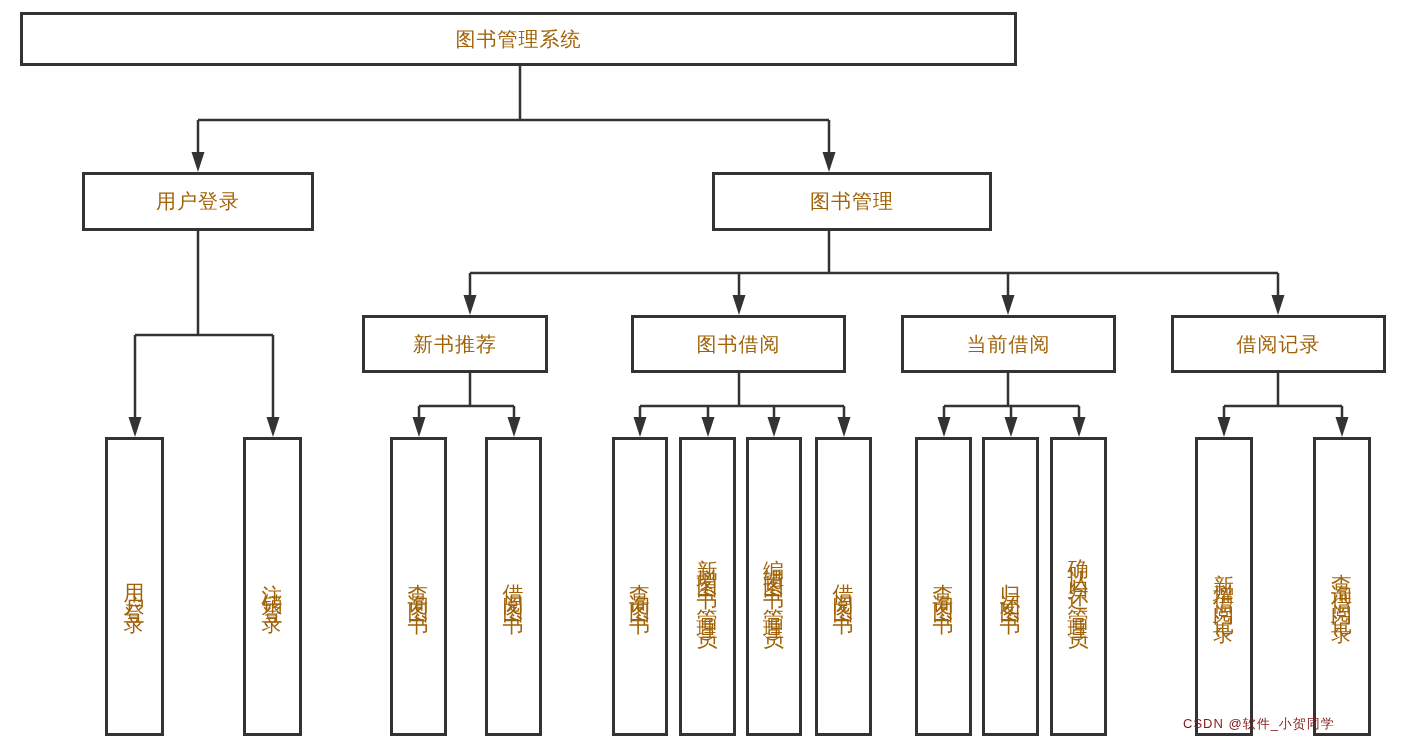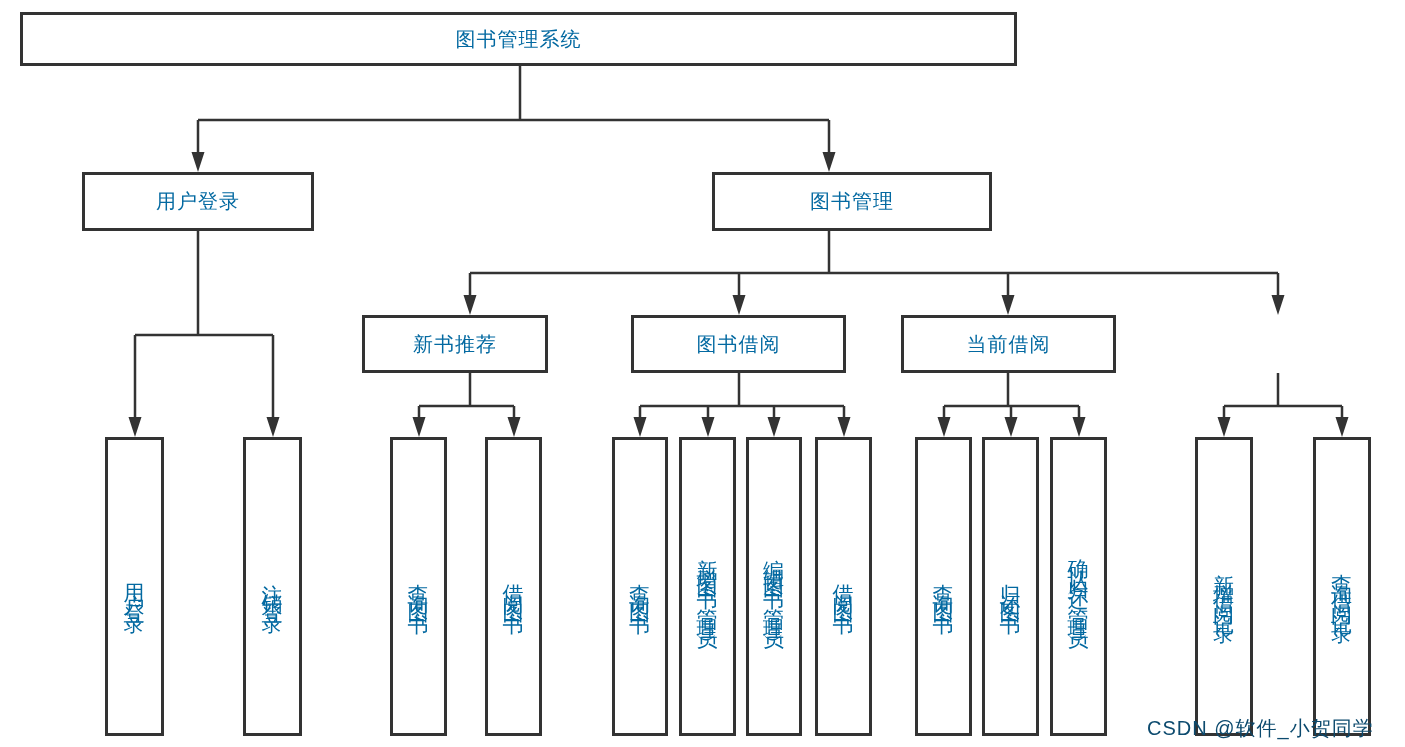--- a/index.html
+++ b/index.html
@@ -25,7 +25,7 @@
     display: flex;
     align-items: center;
     justify-content: center;
-    color: #0369a1;
+    color: #a16207;
     z-index: 2;
   }
   .hbox span {

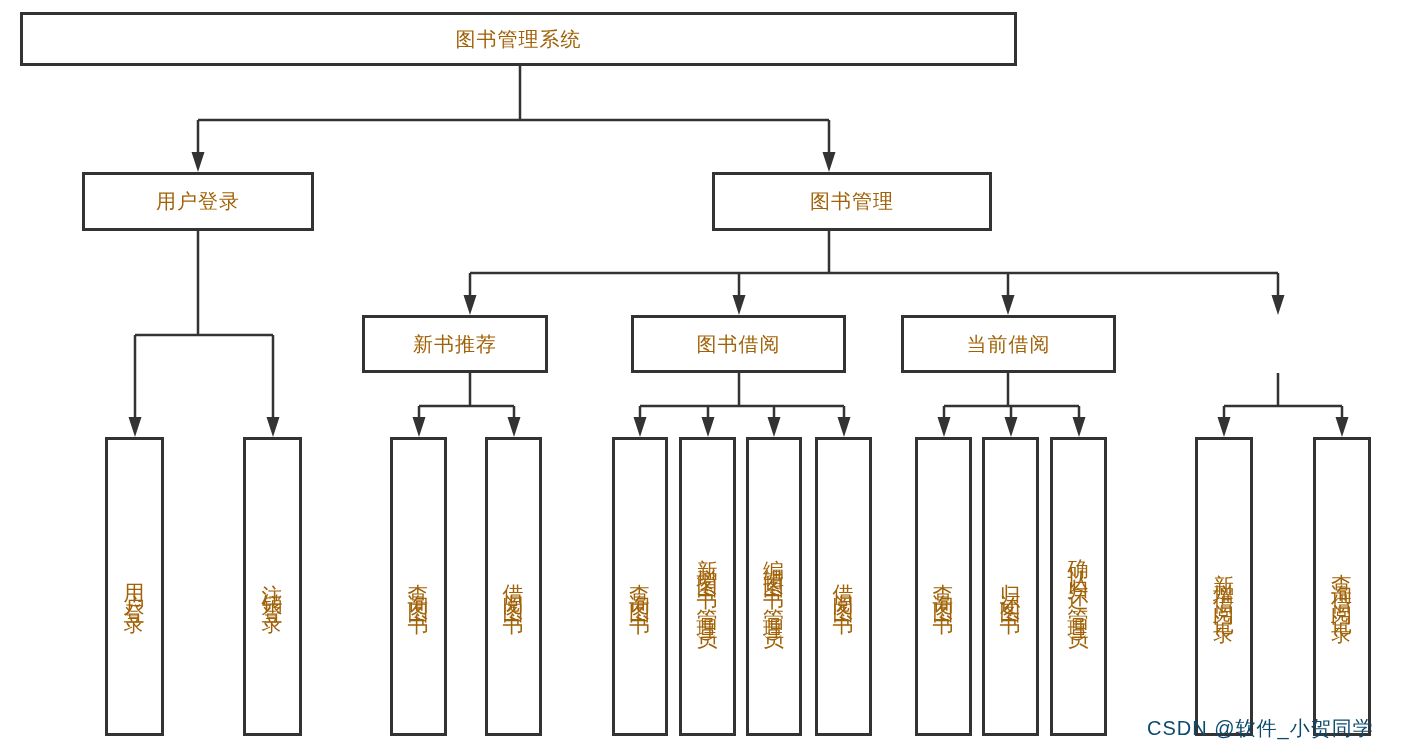--- a/index.html
+++ b/index.html
@@ -97,6 +97,9 @@
   <div class="box hbox" style="left:631px;top:315px;width:215px;height:58px">
     <span>图书借阅</span>
   </div>
+  <div class="box hbox" style="left:1171px;top:315px;width:215px;height:58px">
+    <span>借阅记录</span>
+  </div>
 
   <div class="box vbox" style="left:105px;top:437px;width:59px;height:299px">
     <span>用户登录</span>

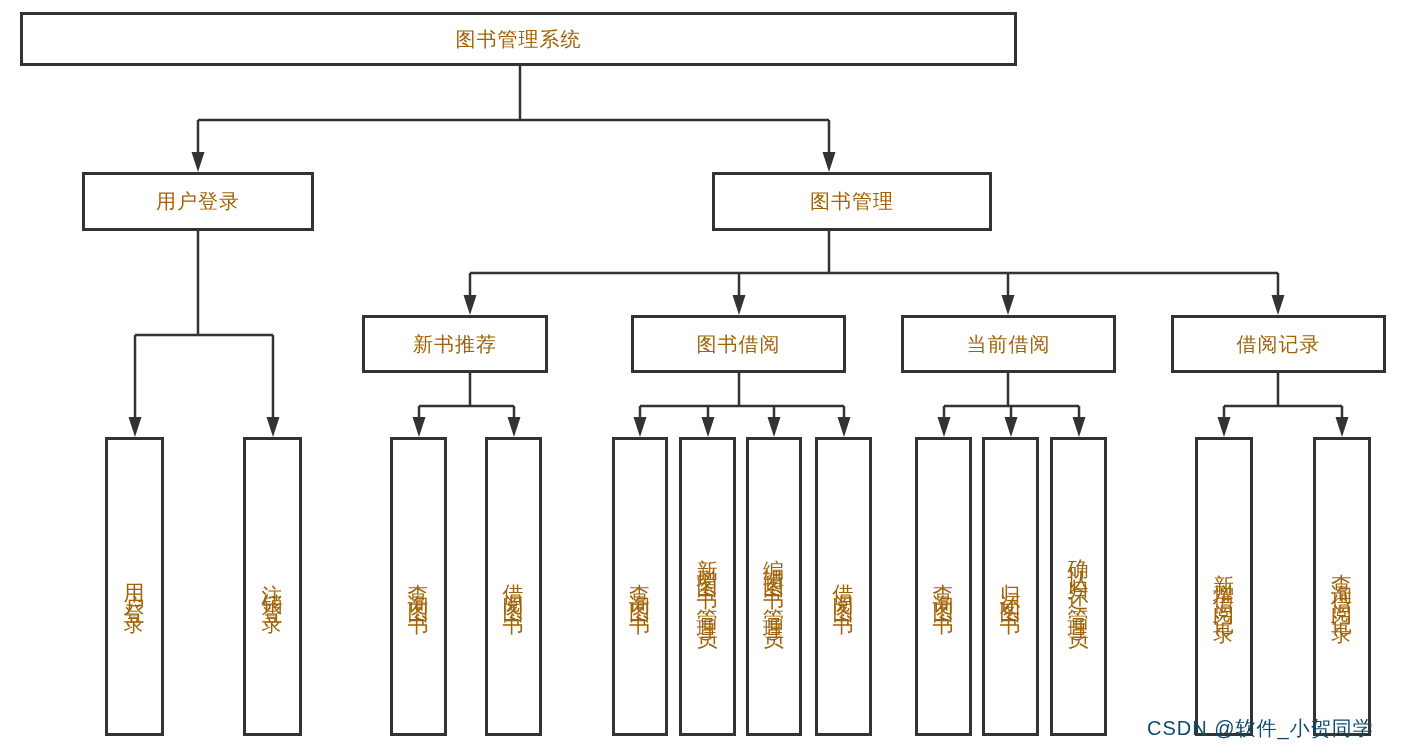--- a/index.html
+++ b/index.html
@@ -43,10 +43,10 @@
   }
   .watermark {
     position: absolute;
-    left: 1147px;
+    left: 1183px;
     top: 715px;
-    font-size: 20px;
-    color: #0c4a6e;
+    font-size: 13px;
+    color: #7f1d1d;
     letter-spacing: 1px;
     white-space: nowrap;
     z-index: 5;

